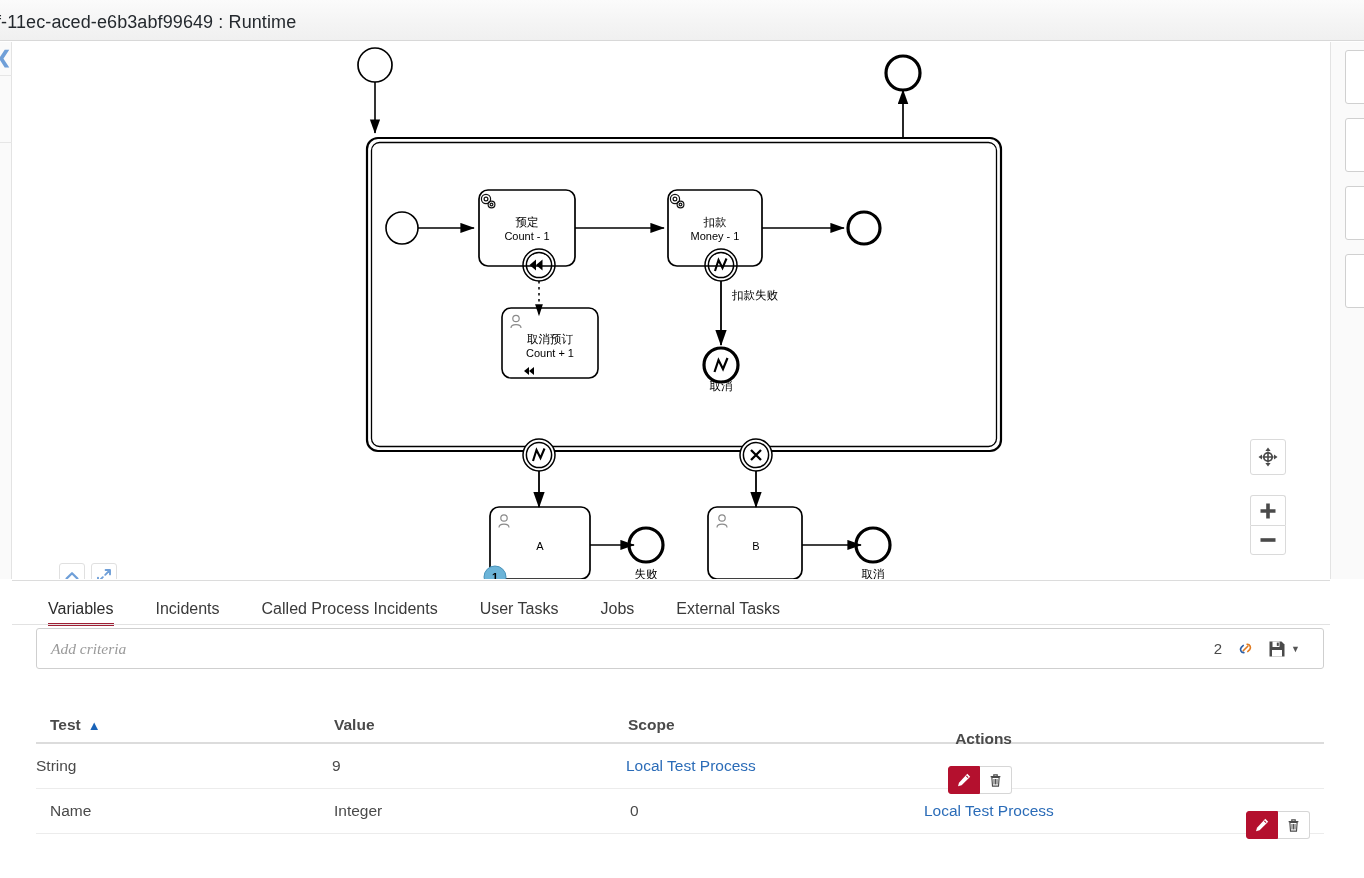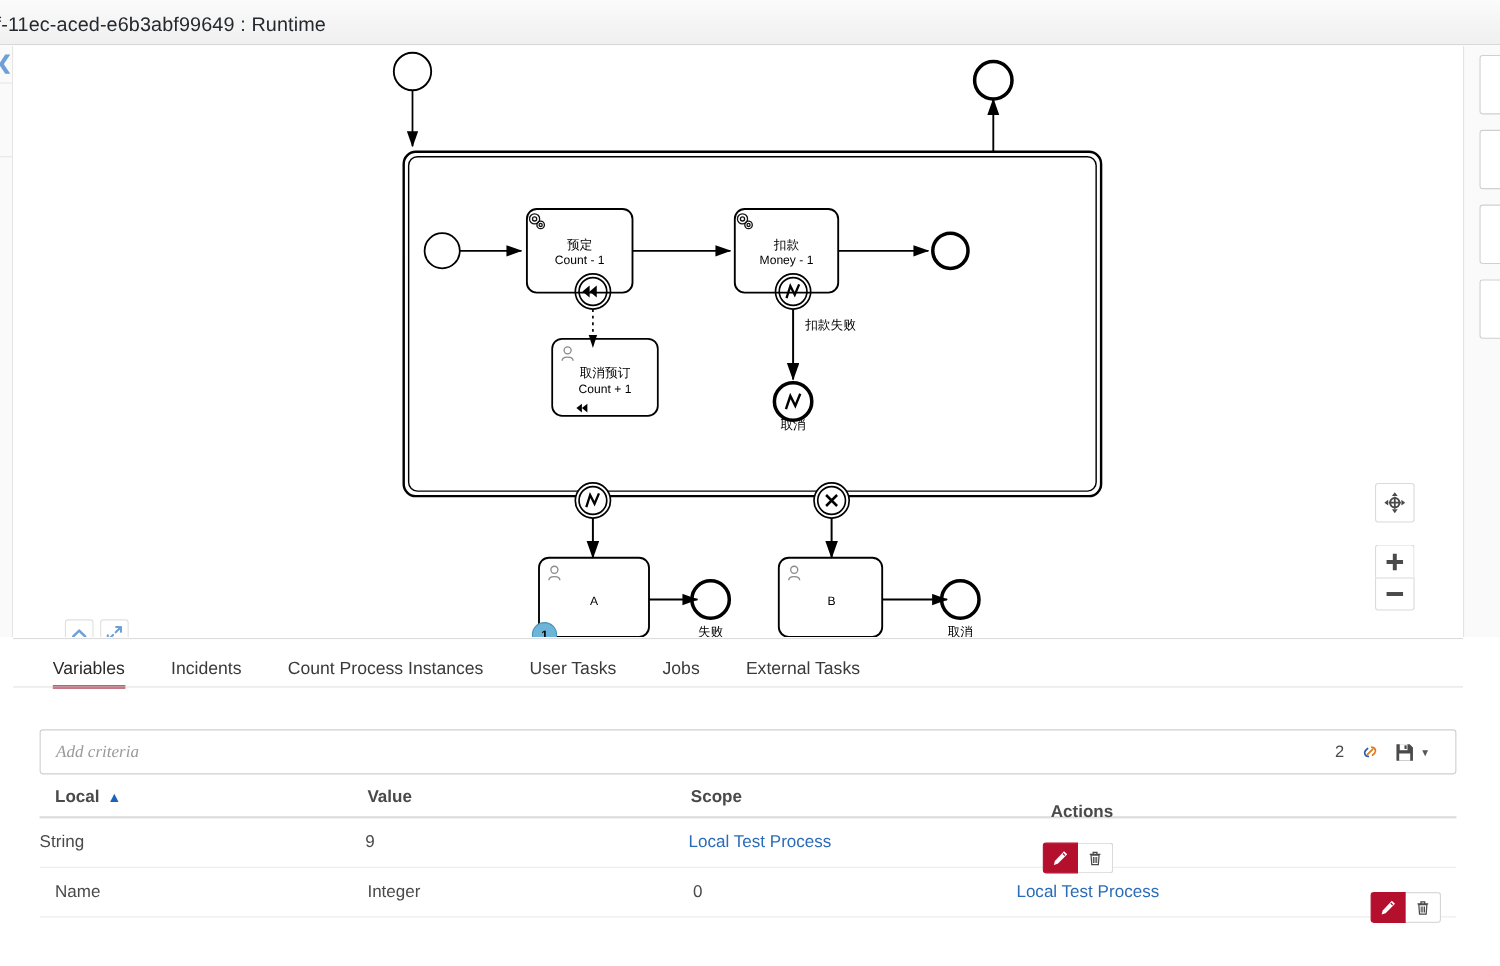--- a/index.html
+++ b/index.html
@@ -332,7 +332,7 @@
         <span>Incidents</span>
       </div>
       <div class="tab">
-        <span>Count Process Instances</span>
+        <span>Called Process Incidents</span>
       </div>
       <div class="tab">
         <span>User Tasks</span>

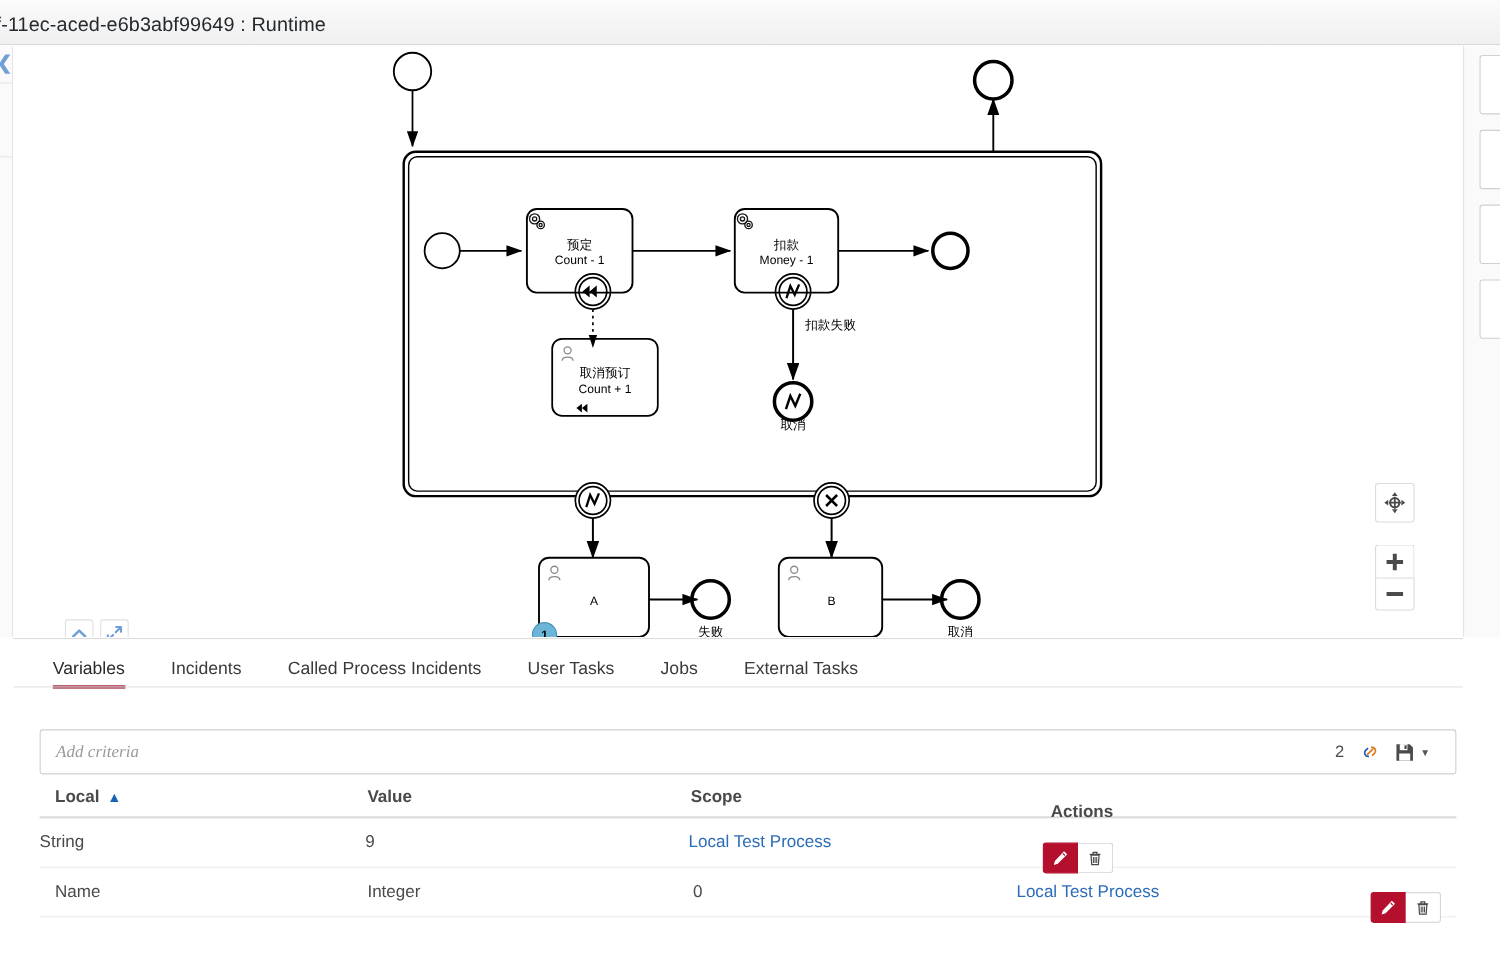--- a/index.html
+++ b/index.html
@@ -88,7 +88,7 @@
   }
 
   
-  .criteria-wrap { position: absolute; left: 36px; top: 663px; width: 1288px; height: 41px; }
+  .criteria-wrap { position: absolute; left: 36px; top: 628px; width: 1288px; height: 41px; }
   .criteria {
     width: 100%; height: 41px; border: 1px solid #cfcfcf; border-radius: 3px;
     background: #fff; display: flex; align-items: center; padding: 0 10px 0 14px;

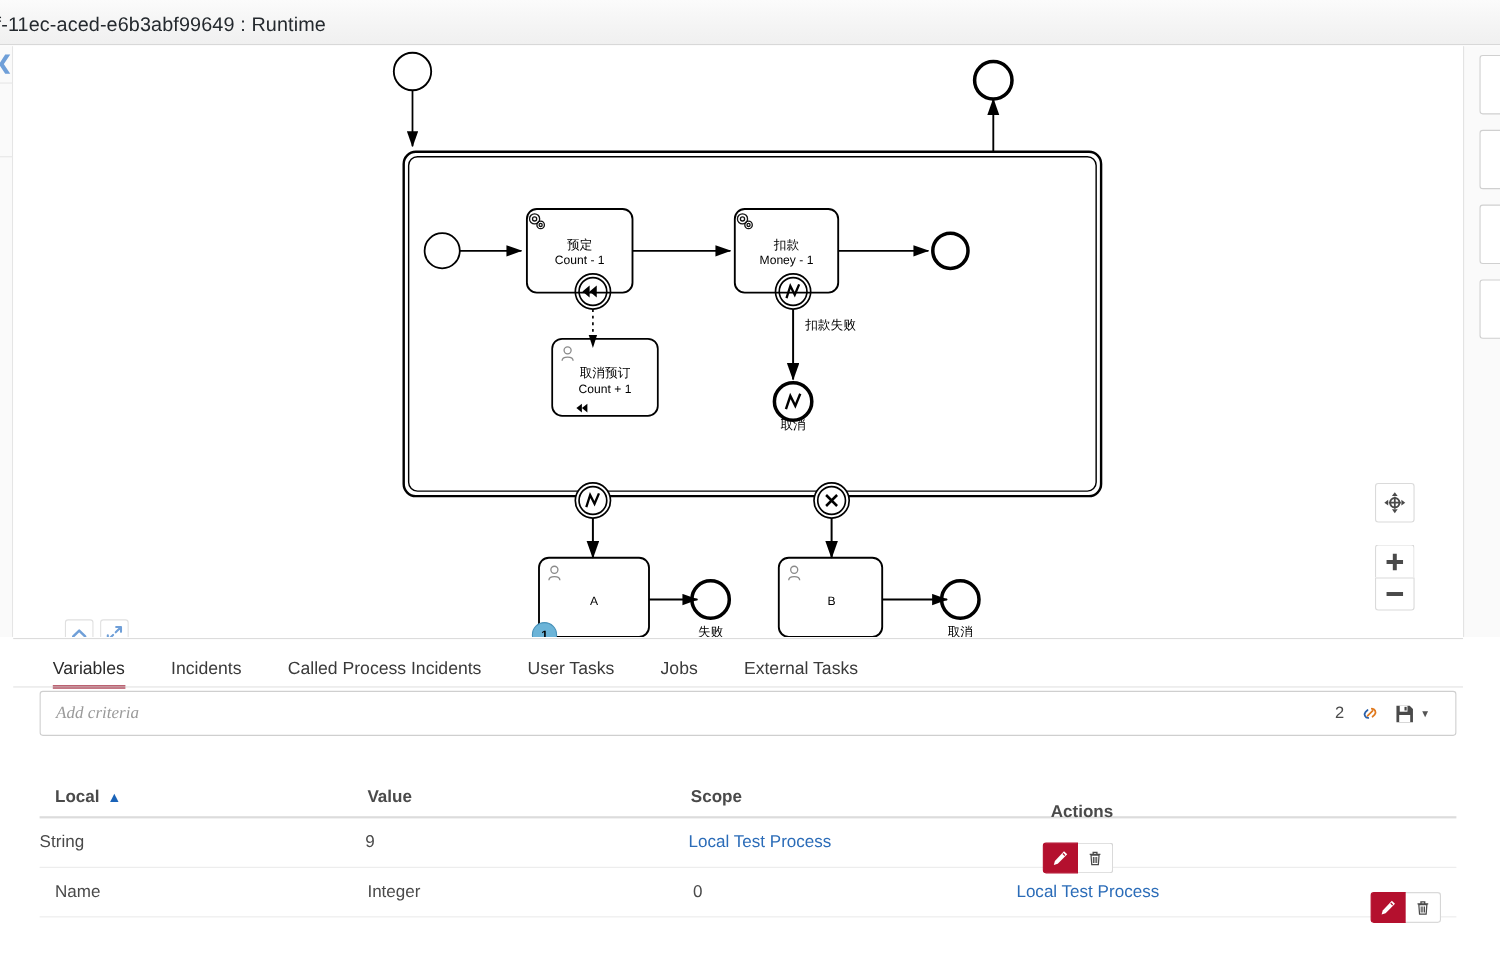--- a/index.html
+++ b/index.html
@@ -372,7 +372,7 @@
   <div class="tbl">
     <div class="thead">
       <div class="c-name">
-        <span>Local</span><span class="sort-asc">▲</span>
+        <span>Test</span><span class="sort-asc">▲</span>
       </div>
       <div class="c-value">
         <span>Value</span>

